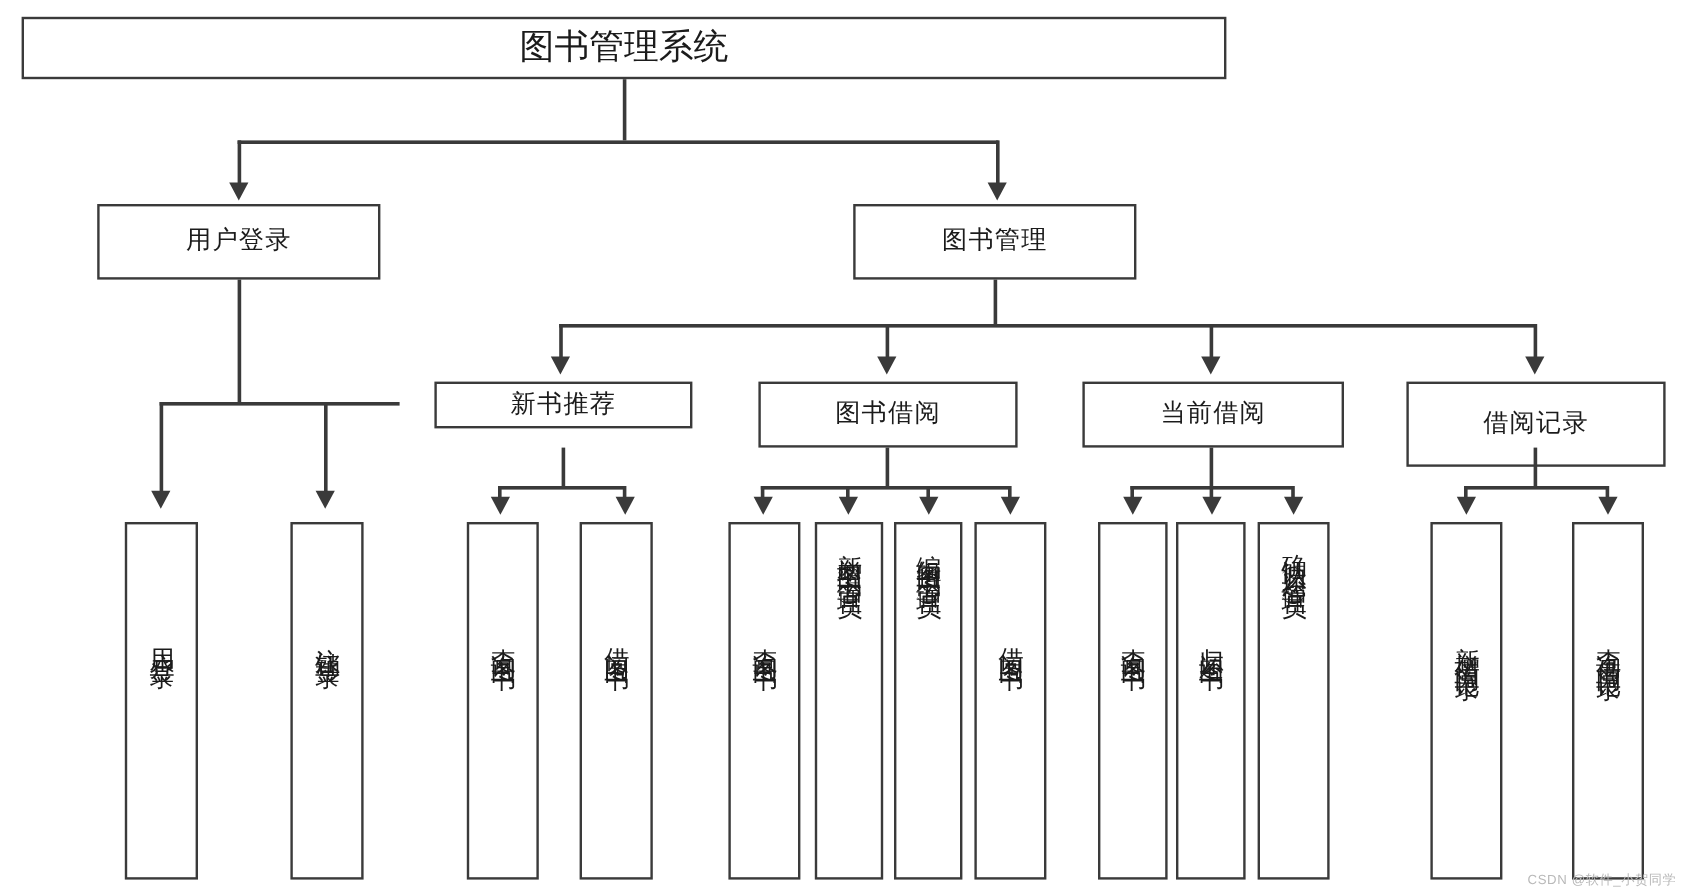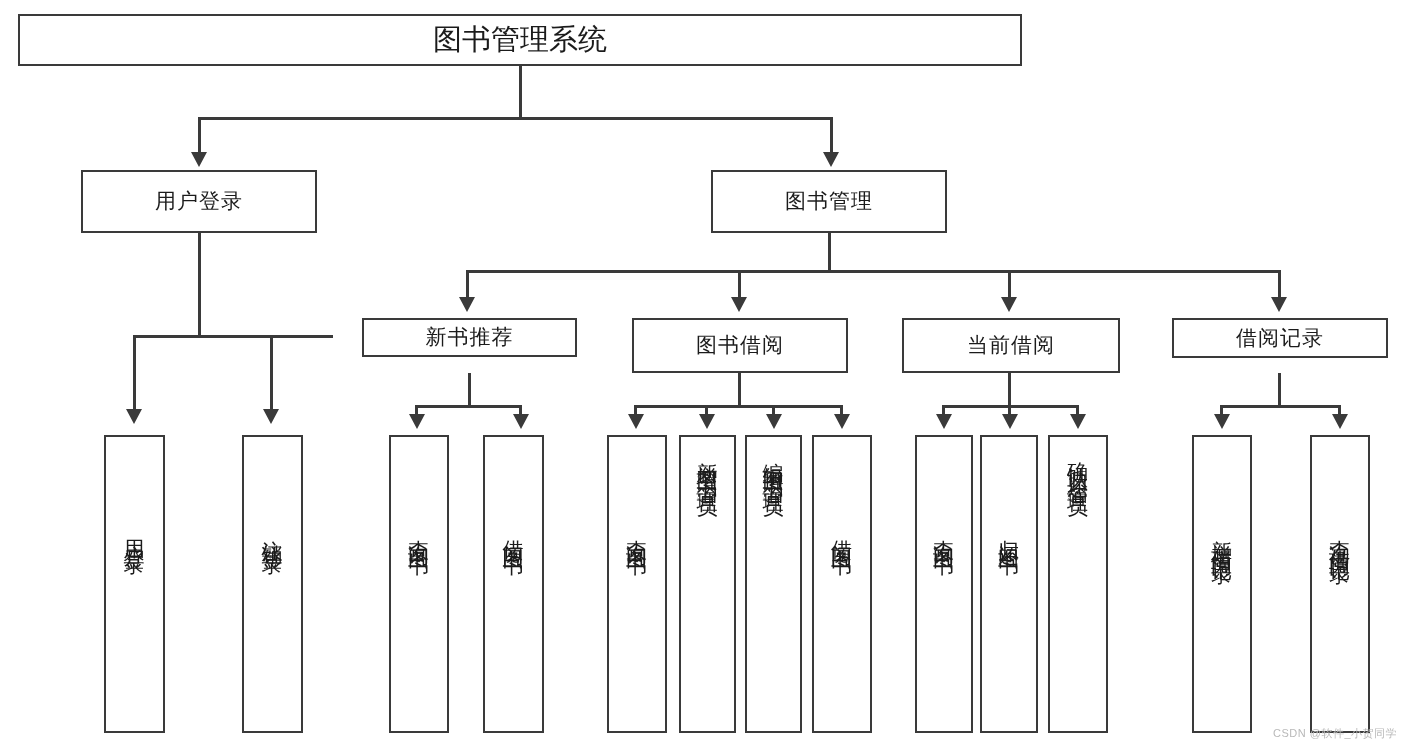--- a/index.html
+++ b/index.html
@@ -129,7 +129,7 @@
   <div class="node horiz" style="left:902px; top:318px; width:218px; height:55px;">
     <span>当前借阅</span>
   </div>
-  <div class="node horiz" style="left:1172px; top:318px; width:216px; height:40px;">
+  <div class="node horiz" style="left:1172px; top:318px; width:216px; height:71px;">
     <span>借阅记录</span>
   </div>
 

